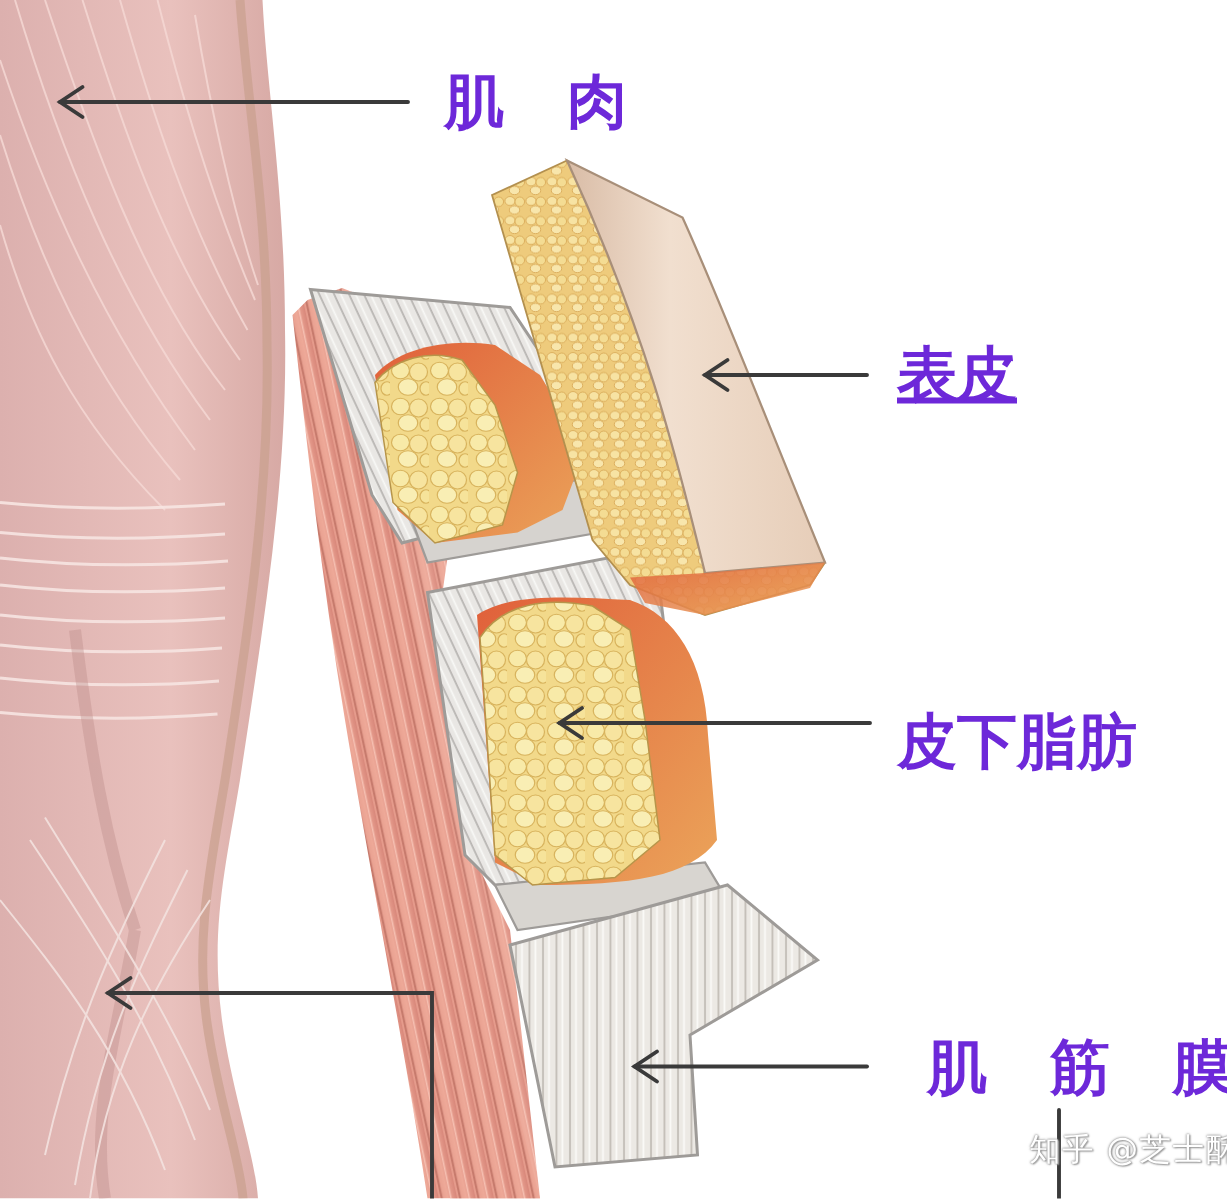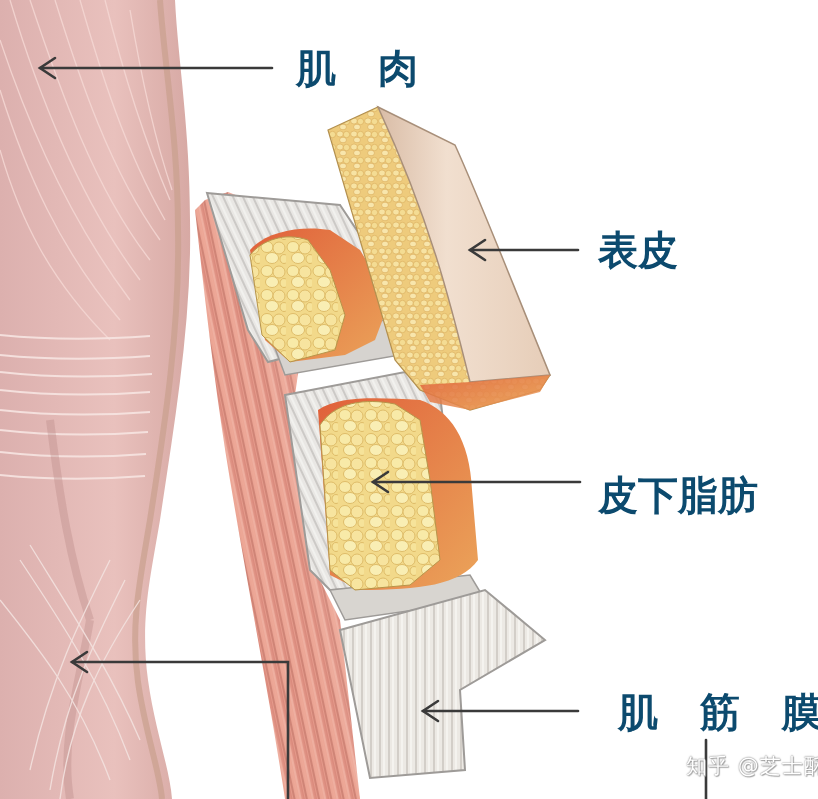--- a/index.html
+++ b/index.html
@@ -7,7 +7,7 @@
     .canvas { position: absolute; left: 0; top: 0; width: 818px; height: 799px; }
     .label {
       position: absolute;
-      color: #0c4a6e;
+      color: #6d28d9;
       font-family: "DejaVu Sans", sans-serif;
       font-weight: bold;
       font-size: 40px;

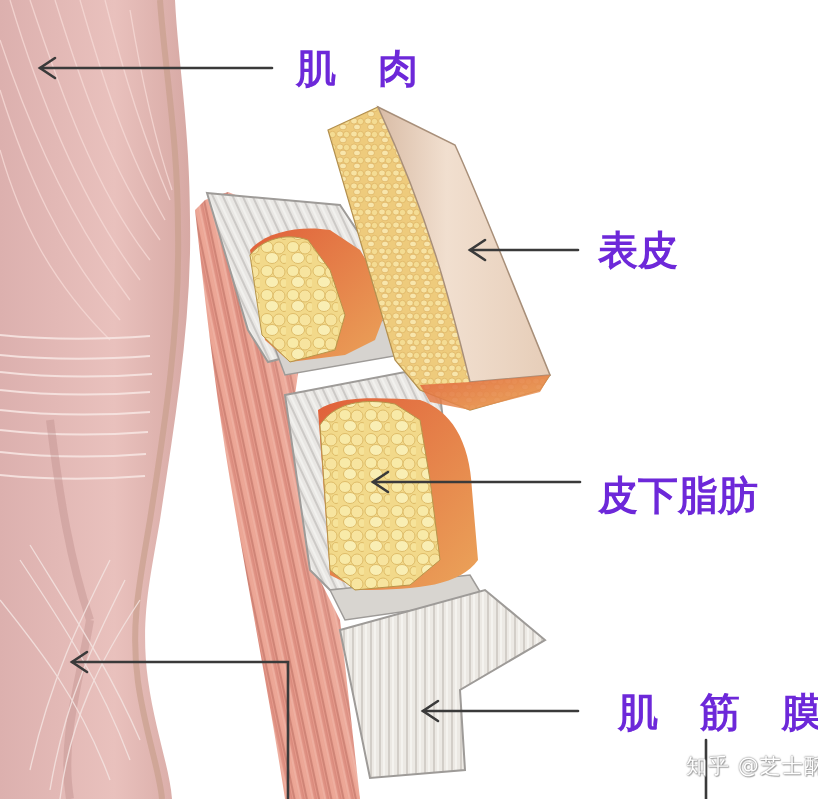--- a/index.html
+++ b/index.html
@@ -173,7 +173,7 @@
 </svg>
 
 <div class="label spaced" style="left:296px; top:48px;">肌 肉</div>
-<div class="label" style="left:598px; top:230px;">表皮</div>
+<div class="label" style="left:598px; top:230px;text-decoration:underline;">表皮</div>
 <div class="label" style="left:598px; top:475px;">皮下脂肪</div>
 <div class="label spaced" style="left:618px; top:692px;">肌 筋 膜</div>
 <div class="watermark">知乎 @芝士酥</div>

